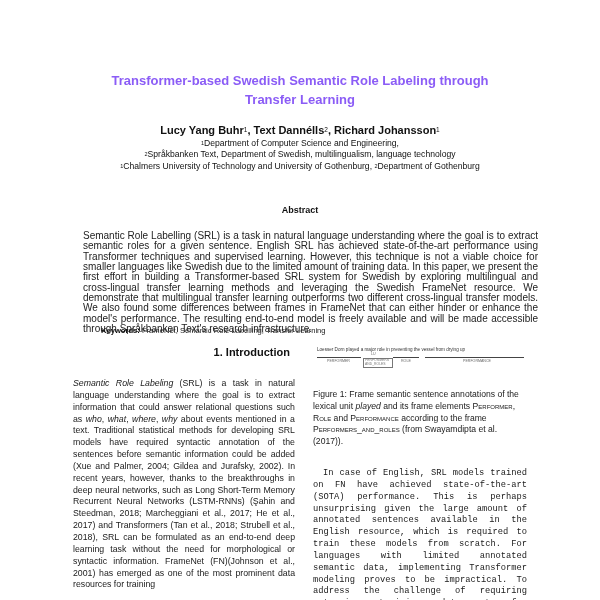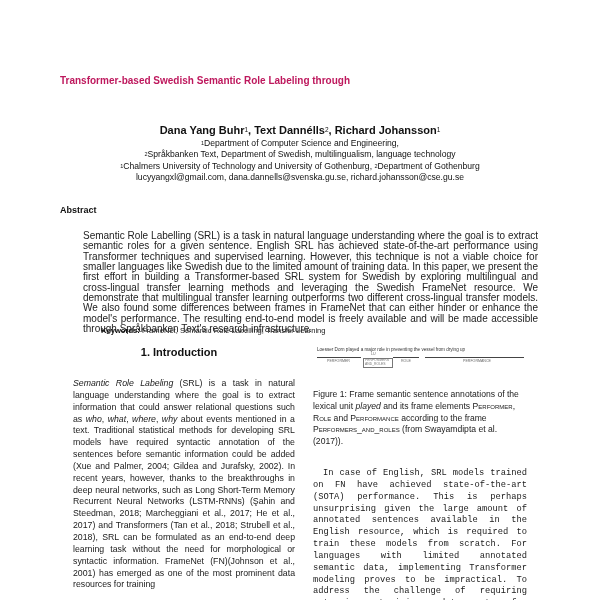--- a/index.html
+++ b/index.html
@@ -4,7 +4,7 @@
 <style>
   html, body { margin: 0; padding: 0; background: #ffffff; }
   body { width: 600px; height: 600px; overflow: hidden; position: relative; font-family: "Liberation Sans", sans-serif; color: #111; }
-  .title { position: absolute; left: 60px; top: 71px; width: 480px; font-weight: bold; font-size: 10px; line-height: 19px; color: #be185d; }
+  .title { position: absolute; left: 60px; top: 71px; width: 480px; text-align: center; font-weight: bold; font-size: 13px; line-height: 19px; color: #8b5cf6; }
   .authors { position: absolute; left: 60px; top: 124px; width: 480px; text-align: center; font-weight: bold; font-size: 11px; line-height: 13px; }
   .authors sup { font-weight: normal; font-size: 6.5px; vertical-align: top; position: relative; top: -1px; }
   .affils { position: absolute; left: 40px; top: 138px; width: 520px; text-align: center; font-size: 8.6px; line-height: 11.3px; }

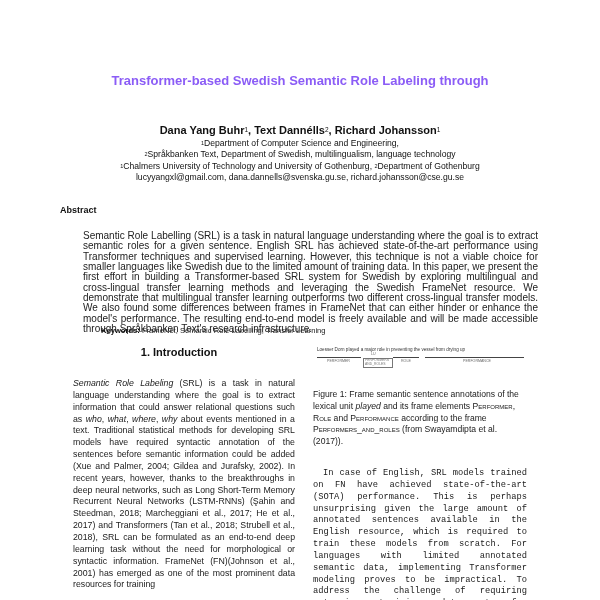--- a/index.html
+++ b/index.html
@@ -32,6 +32,7 @@
 
   <div class="title">
     <span>Transformer-based Swedish Semantic Role Labeling through</span><br>
+    <span>Transfer Learning</span>
   </div>
 
   <div class="authors">

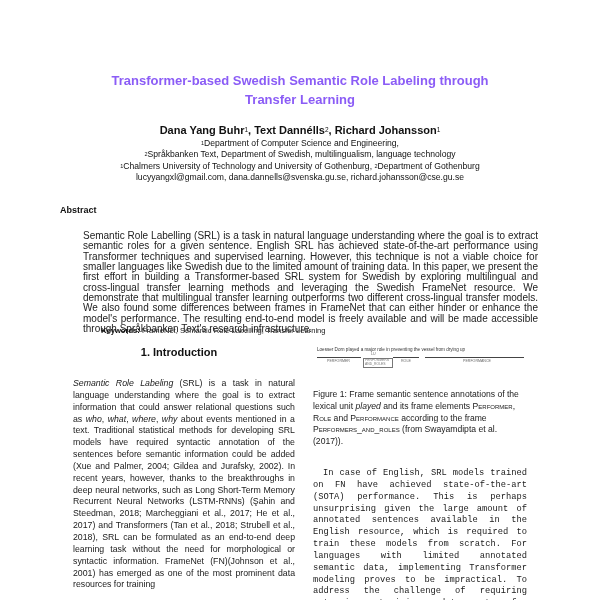--- a/index.html
+++ b/index.html
@@ -36,7 +36,7 @@
   </div>
 
   <div class="authors">
-    <span>Dana Yang Buhr</span><sup>1</sup><span>, </span><span>Text Dannélls</span><sup>2</sup><span>, </span><span>Richard Johansson</span><sup>1</sup>
+    <span>Lucy Yang Buhr</span><sup>1</sup><span>, </span><span>Text Dannélls</span><sup>2</sup><span>, </span><span>Richard Johansson</span><sup>1</sup>
   </div>
 
   <div class="affils">

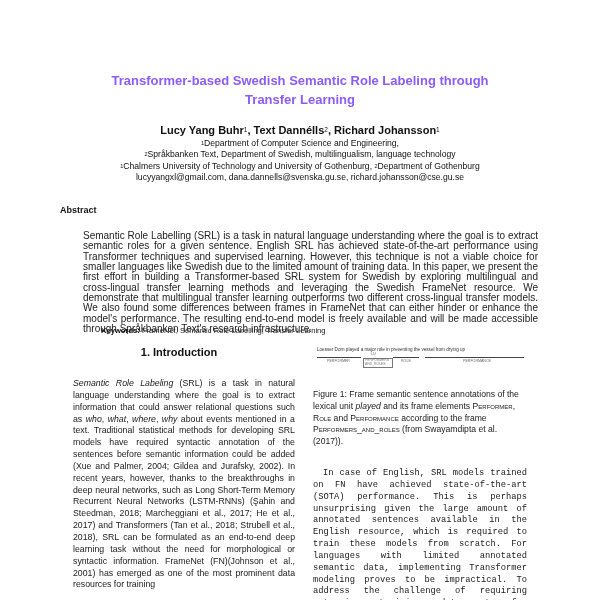--- a/index.html
+++ b/index.html
@@ -43,7 +43,6 @@
     <div><sup>1</sup><span>Department of Computer Science and Engineering,</span></div>
     <div><sup>2</sup><span>Språkbanken Text, Department of Swedish, multilingualism, language technology</span></div>
     <div><sup>1</sup><span>Chalmers University of Technology and University of Gothenburg, </span><sup>2</sup><span>Department of Gothenburg</span></div>
-    <div>lucyyangxl@gmail.com, dana.dannells@svenska.gu.se, richard.johansson@cse.gu.se</div>
   </div>
 
   <div class="abstract-head">Abstract</div>

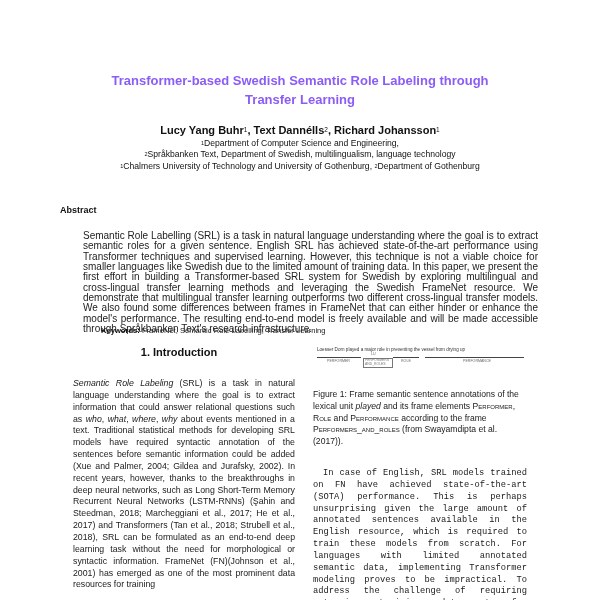--- a/index.html
+++ b/index.html
@@ -9,7 +9,7 @@
   .authors sup { font-weight: normal; font-size: 6.5px; vertical-align: top; position: relative; top: -1px; }
   .affils { position: absolute; left: 40px; top: 138px; width: 520px; text-align: center; font-size: 8.6px; line-height: 11.3px; }
   .affils sup { font-size: 5.5px; vertical-align: top; }
-  .abstract-head { position: absolute; left: 60px; top: 205px; width: 480px; text-align: left; font-weight: bold; font-size: 9px; line-height: 11px; }
+  .abstract-head { position: absolute; left: 60px; top: 205px; width: 480px; text-align: center; font-weight: bold; font-size: 9px; line-height: 11px; }
   .abstract { position: absolute; left: 83px; top: 215px; width: 455px; font-size: 10px; line-height: 10.35px; text-align: justify; text-align-last: left; color: #222; margin-top: 16px; }
   .keywords { position: absolute; left: 73px; top: 326px; width: 455px; font-size: 7.6px; line-height: 10px; color: #222; }
   .keywords b { color: #111; margin-left: 28px; }

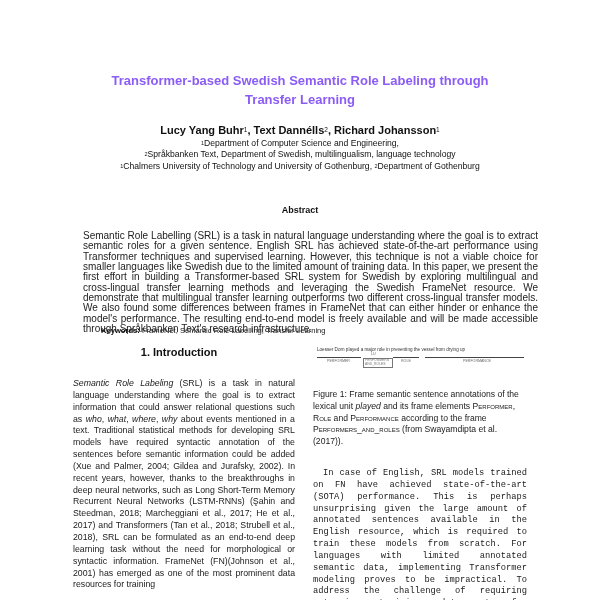--- a/index.html
+++ b/index.html
@@ -13,7 +13,7 @@
   .abstract { position: absolute; left: 83px; top: 215px; width: 455px; font-size: 10px; line-height: 10.35px; text-align: justify; text-align-last: left; color: #222; margin-top: 16px; }
   .keywords { position: absolute; left: 73px; top: 326px; width: 455px; font-size: 7.6px; line-height: 10px; color: #222; }
   .keywords b { color: #111; margin-left: 28px; }
-  .sec-head { position: absolute; left: 60px; top: 346px; width: 238px; text-align: center; font-weight: bold; font-size: 11px; line-height: 13px; }
+  .sec-head { position: absolute; left: 52px; top: 346px; width: 238px; text-align: right; font-weight: bold; font-size: 11px; line-height: 13px; }
   .col { position: absolute; font-size: 8.75px; line-height: 11.85px; text-align: justify; color: #1a1a1a; }
   .col-left { left: 73px; top: 378px; width: 222px; }
   .col-right { left: 313px; top: 468px; width: 214px; text-indent: 10px; font-family: Liberation Mono, monospace; }

